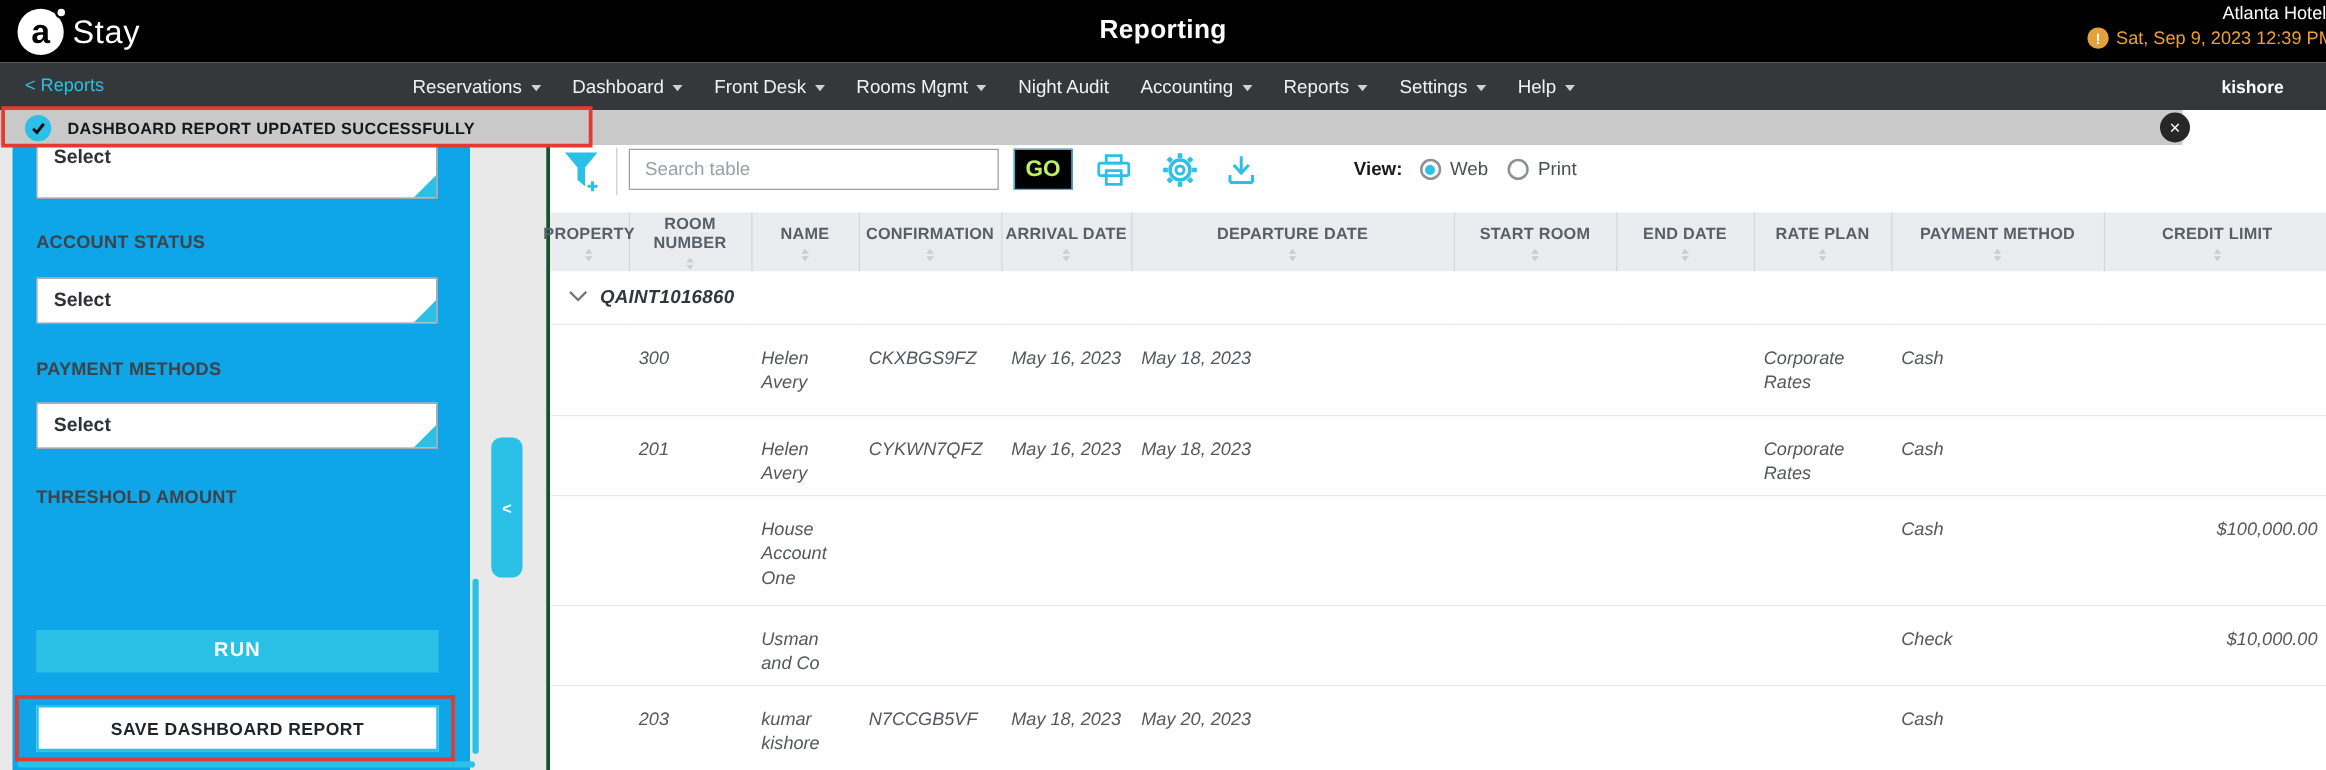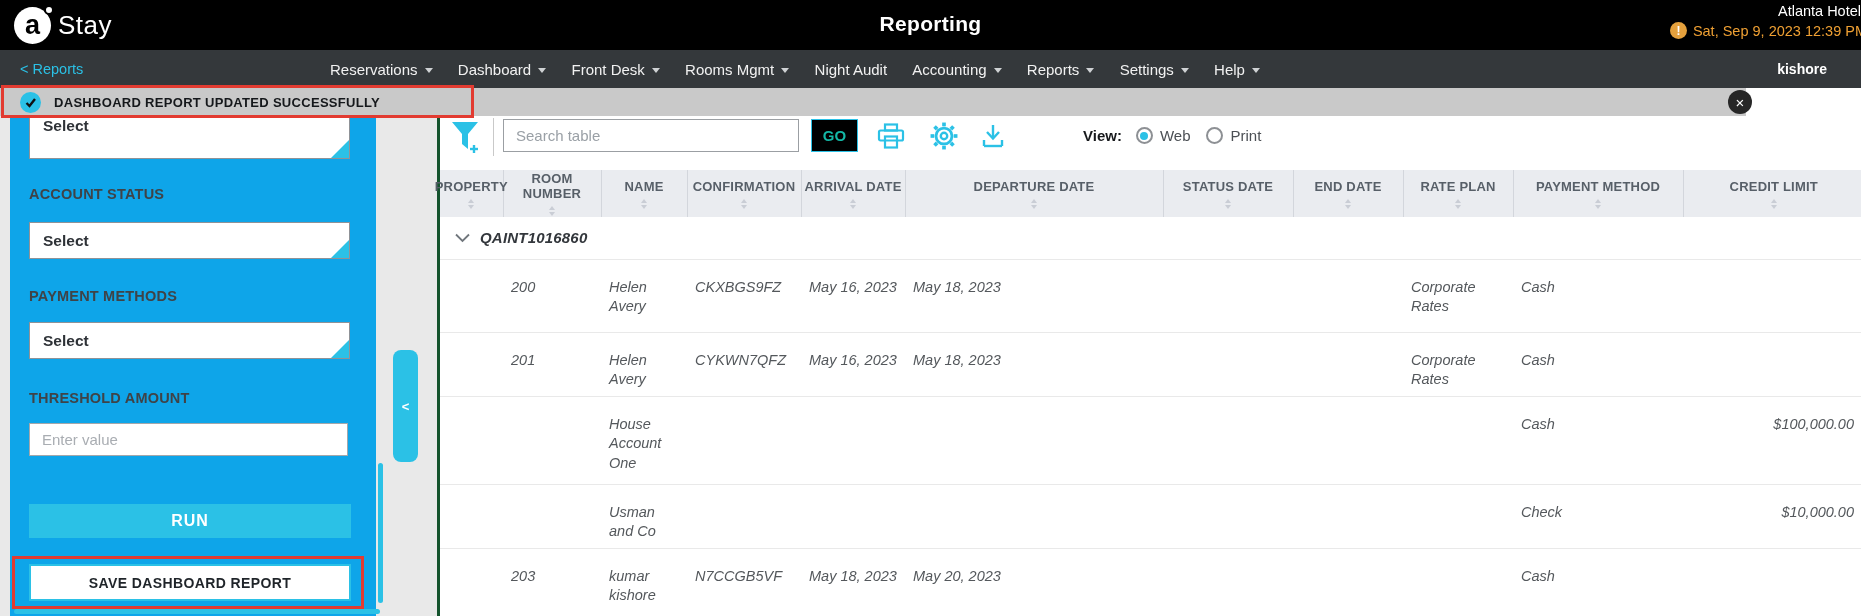--- a/index.html
+++ b/index.html
@@ -73,7 +73,7 @@
                   font-size:15px; color:#3c4045; font-family:"Liberation Sans", sans-serif; }
   .search-input::placeholder { color:#9aa0a6; opacity:1; }
   .go-btn { position:absolute; left:371px; top:3px; width:47px; height:33px; background:#000; border:1px solid #2bc1e6;
-            color:#14b8a6; font-size:15px; font-weight:bold; cursor:pointer; font-family:"Liberation Sans", sans-serif; }
+            color:#bef264; font-size:18px; font-weight:bold; cursor:pointer; font-family:"Liberation Sans", sans-serif; }
   .icon-btn { position:absolute; top:7px; cursor:pointer; background:none; border:none; padding:0; }
   .icon-print { left:437px; }
   .icon-gear { left:490px; top:6px; }

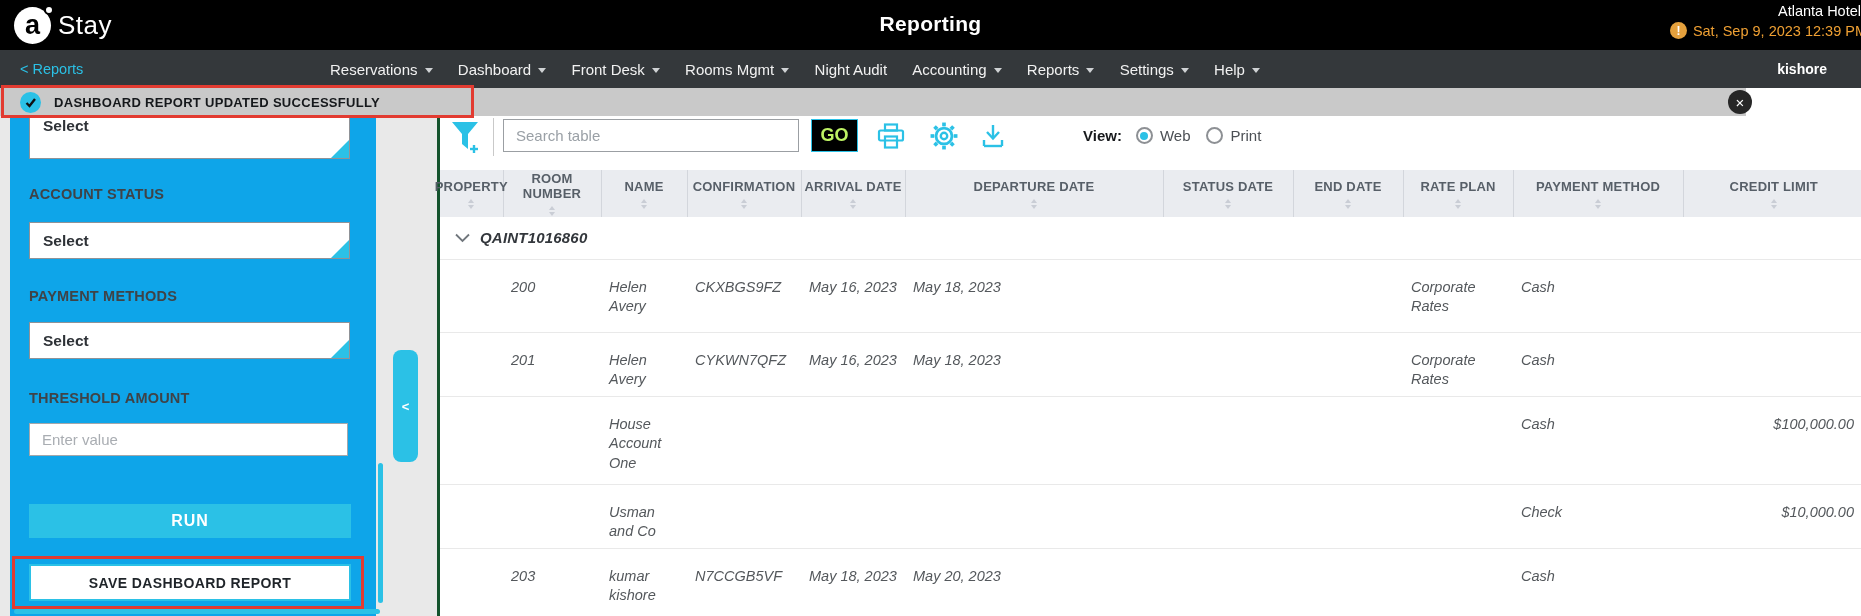--- a/index.html
+++ b/index.html
@@ -337,7 +337,7 @@
               </th>
               <th>
                 <div class="th-inner">
-                  <span>STATUS DATE</span>
+                  <span>START ROOM</span>
                   <span class="sorter">
                     <span class="tri-up"></span>
                     <span class="tri-down"></span>

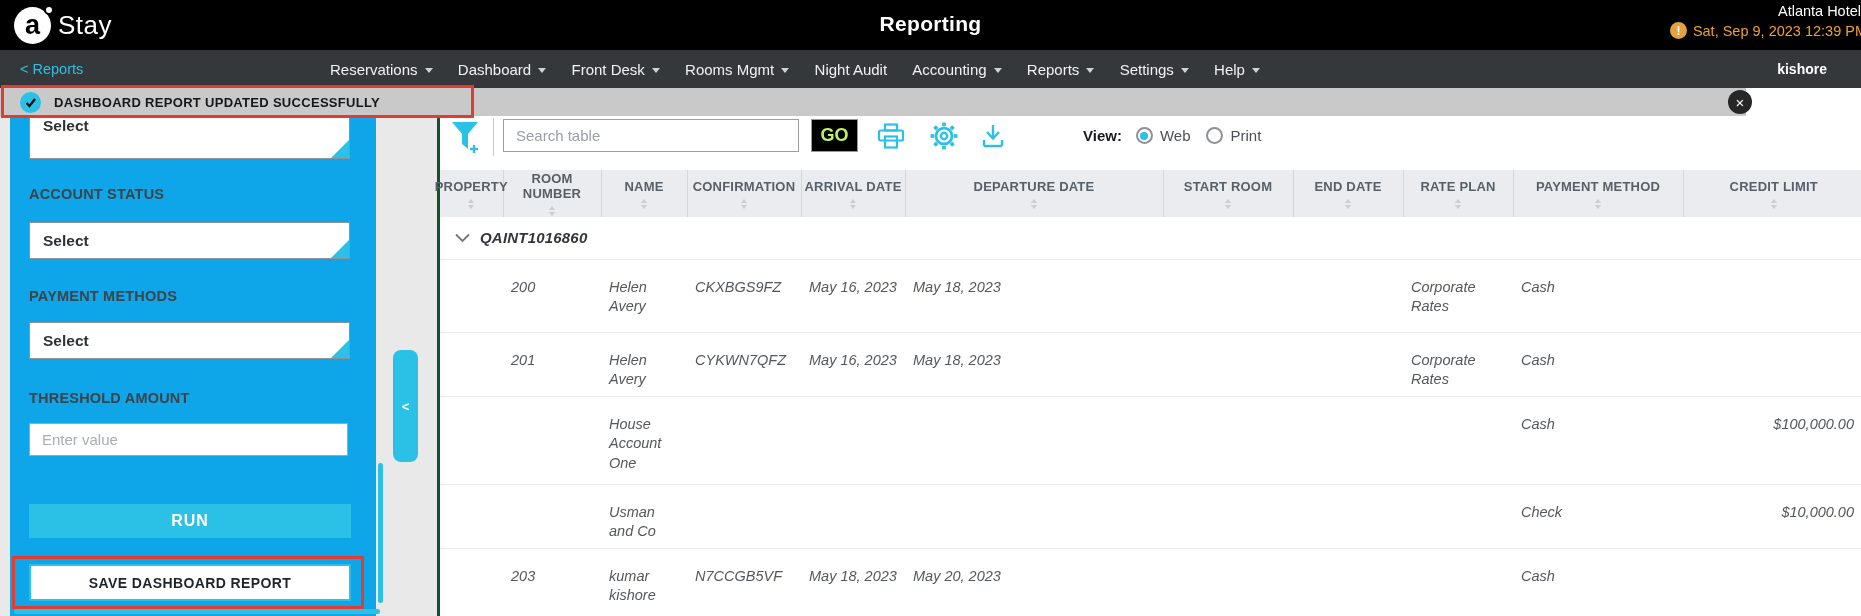--- a/index.html
+++ b/index.html
@@ -390,7 +390,7 @@
             </tr>
             <tr style="height: 73px;">
               <td></td>
-              <td>200</td>
+              <td>300</td>
               <td>Helen Avery</td>
               <td>CKXBGS9FZ</td>
               <td>May 16, 2023</td>

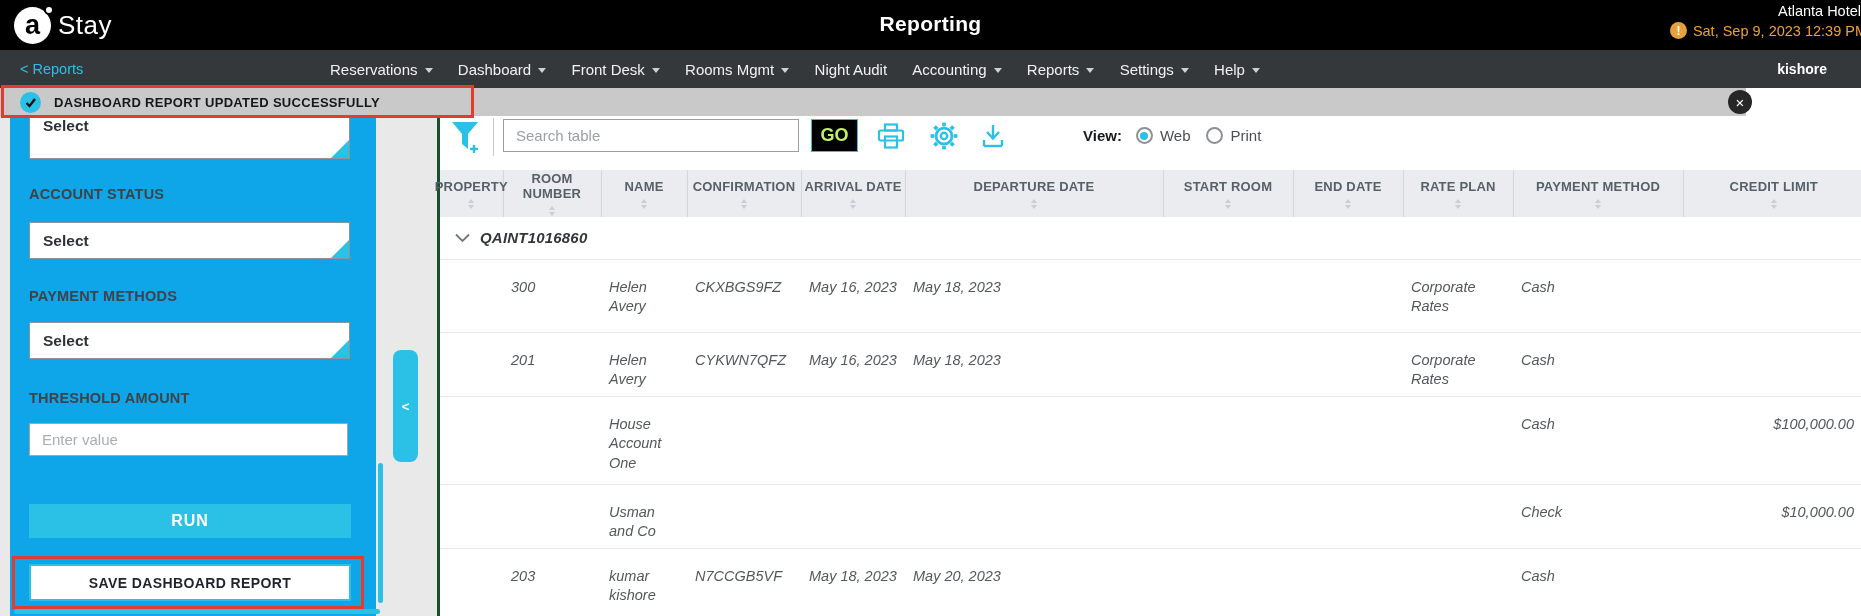--- a/index.html
+++ b/index.html
@@ -196,7 +196,6 @@
       <span class="sel-corner"></span>
     </div>
     <div class="fld-label" style="top:274px;">THRESHOLD AMOUNT</div>
-    <input class="txt-input" style="top: 307px;" type="text" placeholder="Enter value">
     <button class="run-btn">RUN</button>
     <button class="save-btn">SAVE DASHBOARD REPORT</button>
   </div>

